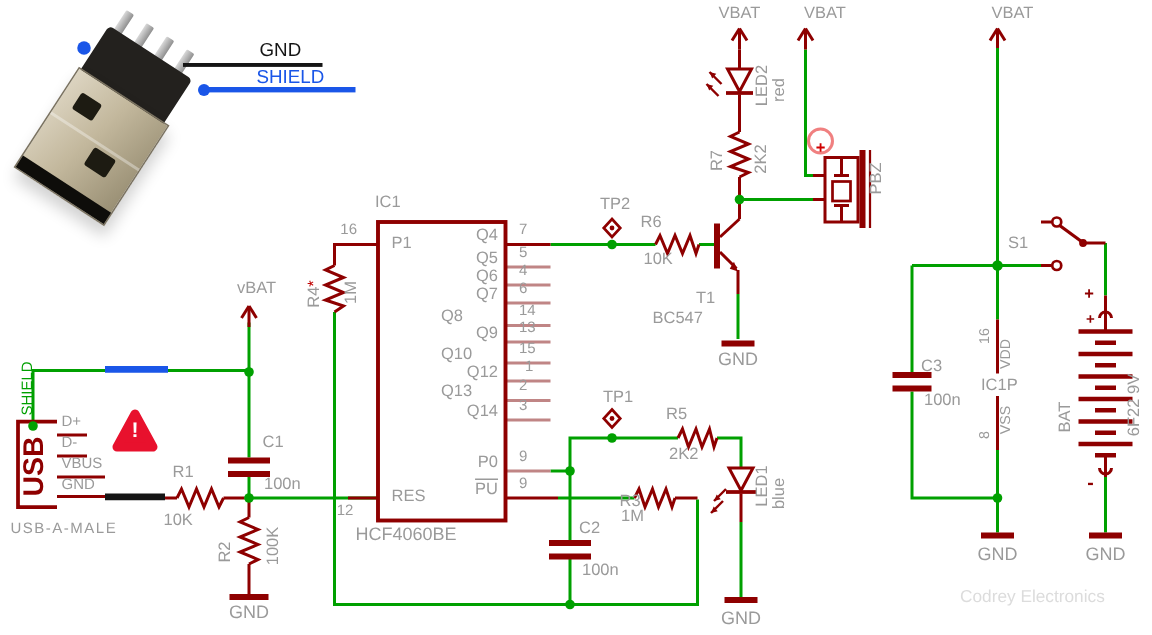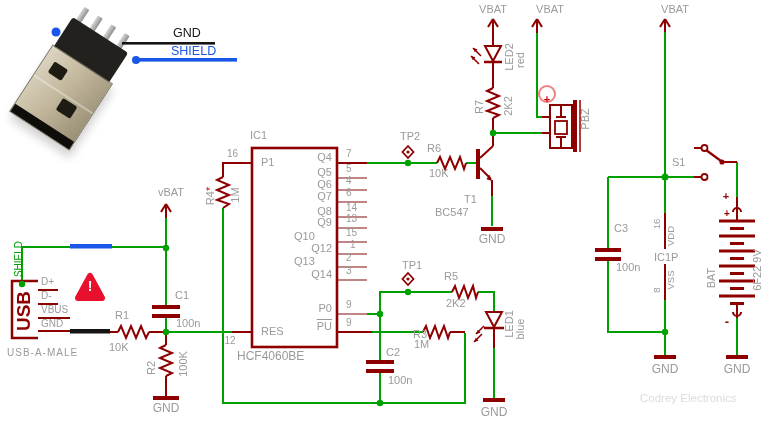--- a/index.html
+++ b/index.html
@@ -309,7 +309,7 @@
   <span class="t g s11" style="left:294px;top:167px;width:38px;text-align:right">Q5</span>
   <span class="t g s11" style="left:294px;top:179px;width:38px;text-align:right">Q6</span>
   <span class="t g s11" style="left:294px;top:191px;width:38px;text-align:right">Q7</span>
-  <span class="t g s11" style="left:294px;top:206px;width:38px;text-align:right">Q8</span>
+  <span class="t g s11" style="left:294px;top:206px;width:38px;text-align:left">Q8</span>
   <span class="t g s11" style="left:294px;top:217px;width:38px;text-align:right">Q9</span>
   <span class="t g s11" style="left:294px;top:231px;width:38px;text-align:left">Q10</span>
   <span class="t g s11" style="left:294px;top:243px;width:38px;text-align:right">Q12</span>

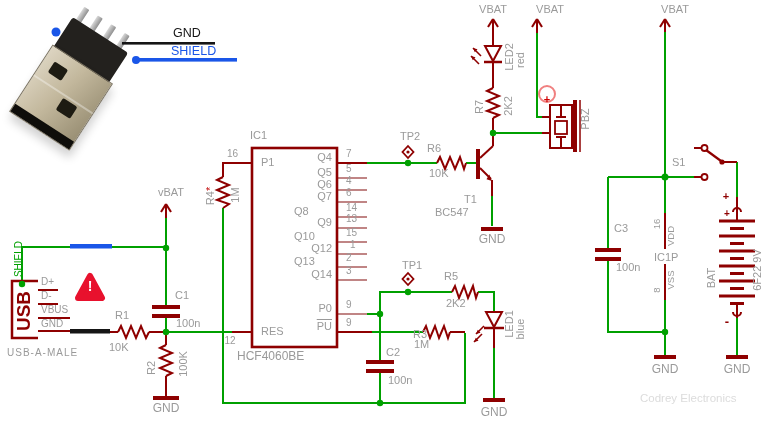--- a/index.html
+++ b/index.html
@@ -361,7 +361,7 @@
   <span class="t g s11 v" style="left:585px;top:119px">PBZ</span>
   <span class="t g s11" style="left:672px;top:157px">S1</span>
 
-  <span class="t g s11" style="left:614px;top:223px">C3</span>
+  <span class="t g s11" style="left:614px;top:239px">C3</span>
   <span class="t g s11" style="left:616px;top:262px">100n</span>
   <span class="t g v" style="left:657px;top:224px;font-size:9.5px">16</span>
   <span class="t g v" style="left:671px;top:236px;font-size:9.5px">VDD</span>

